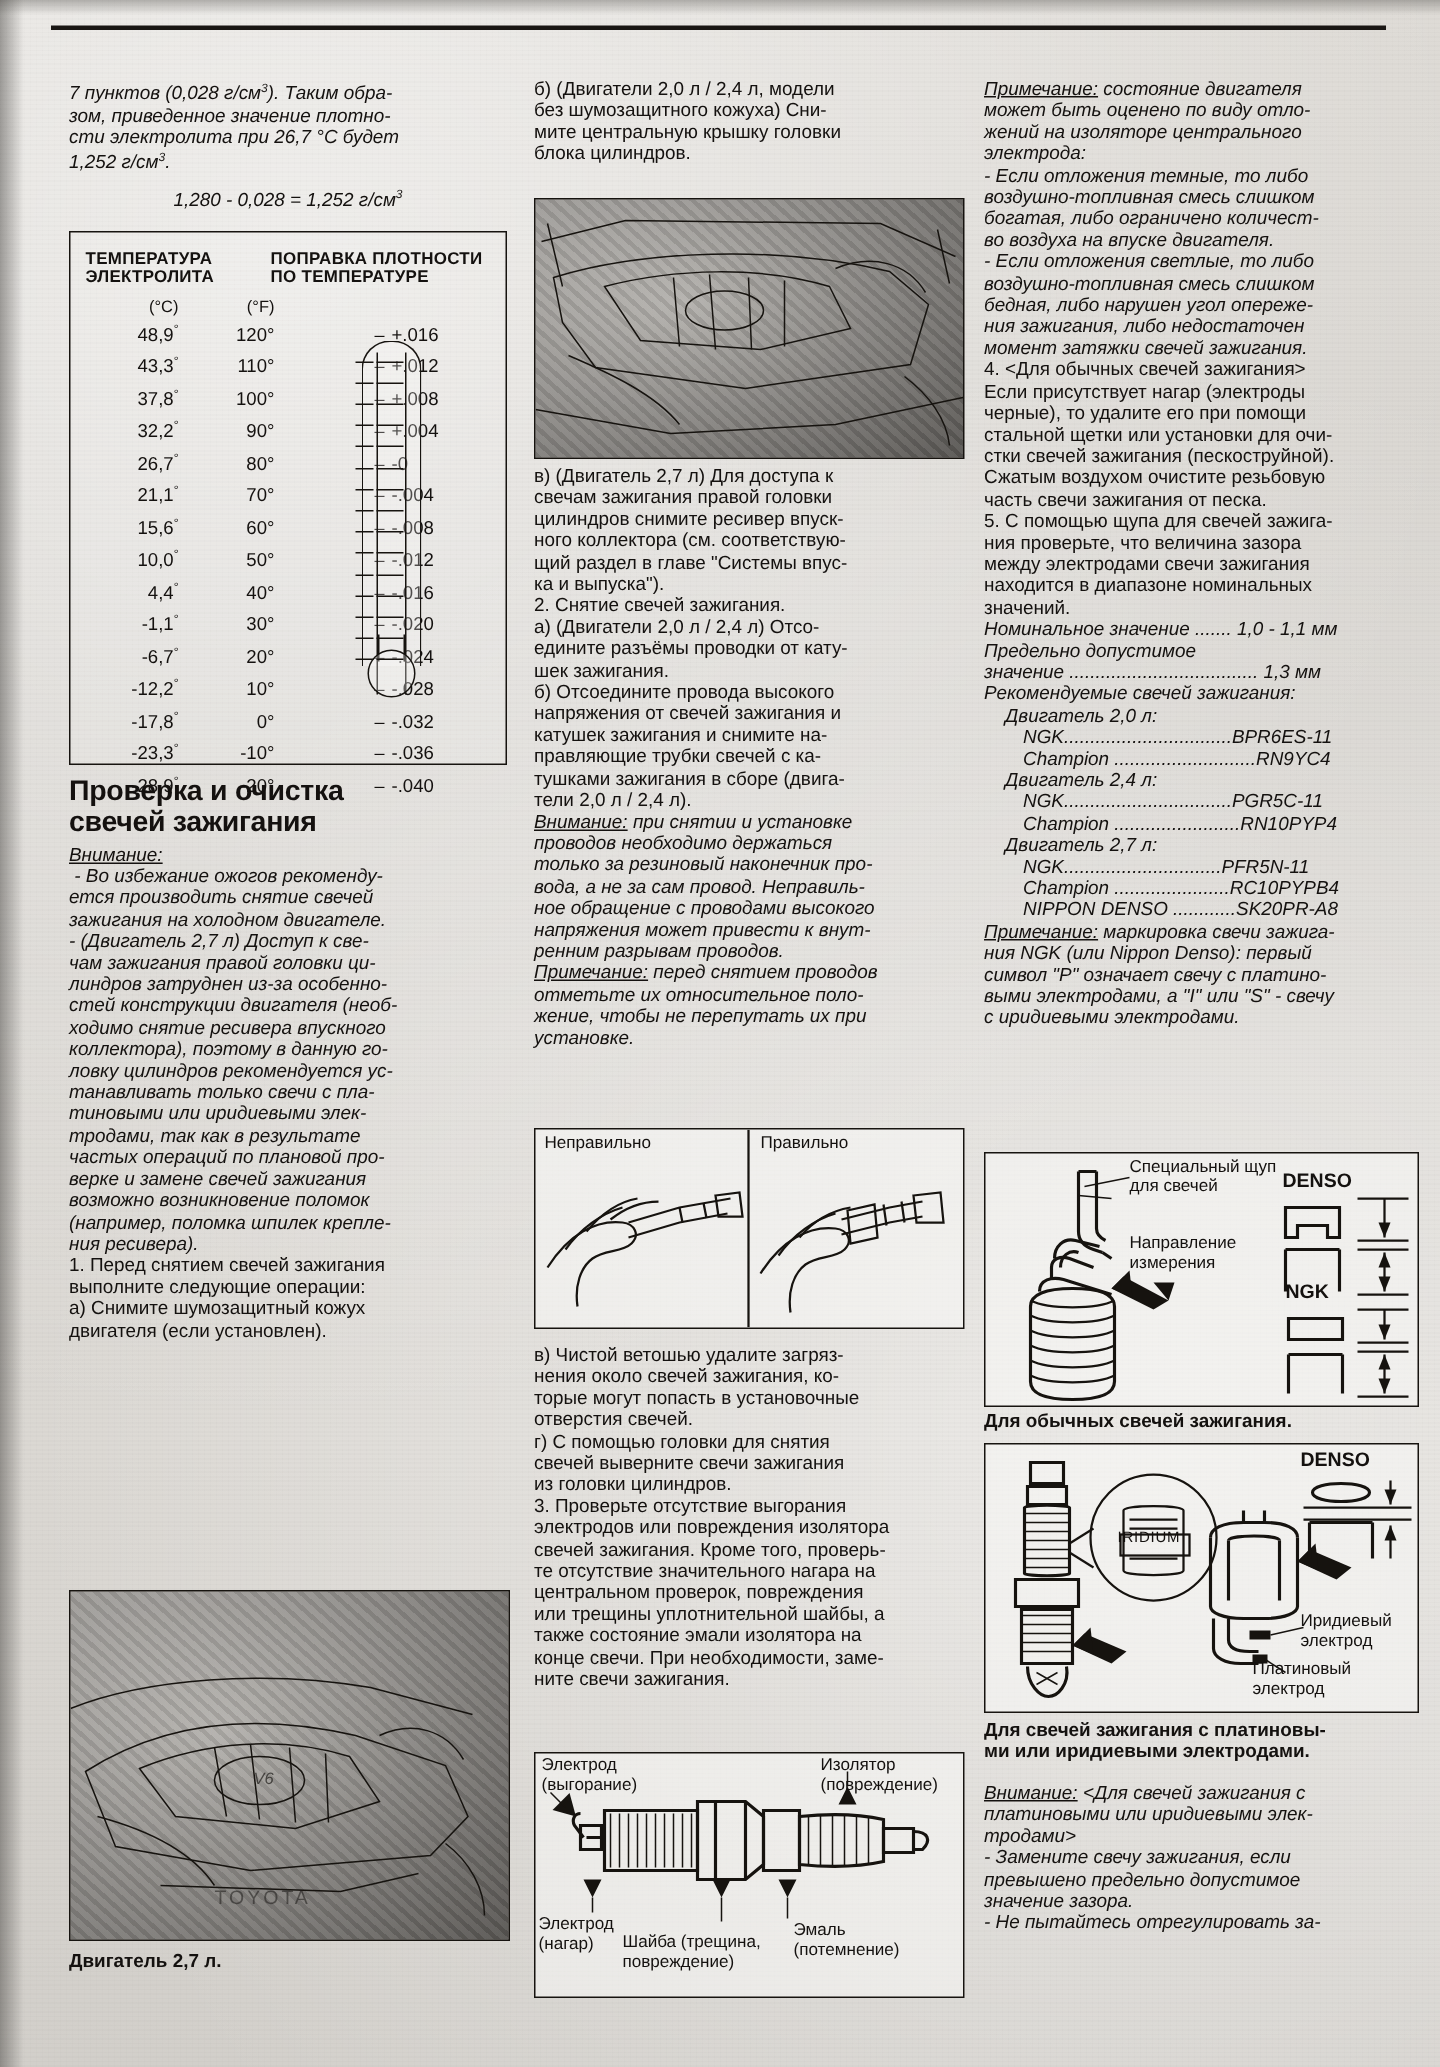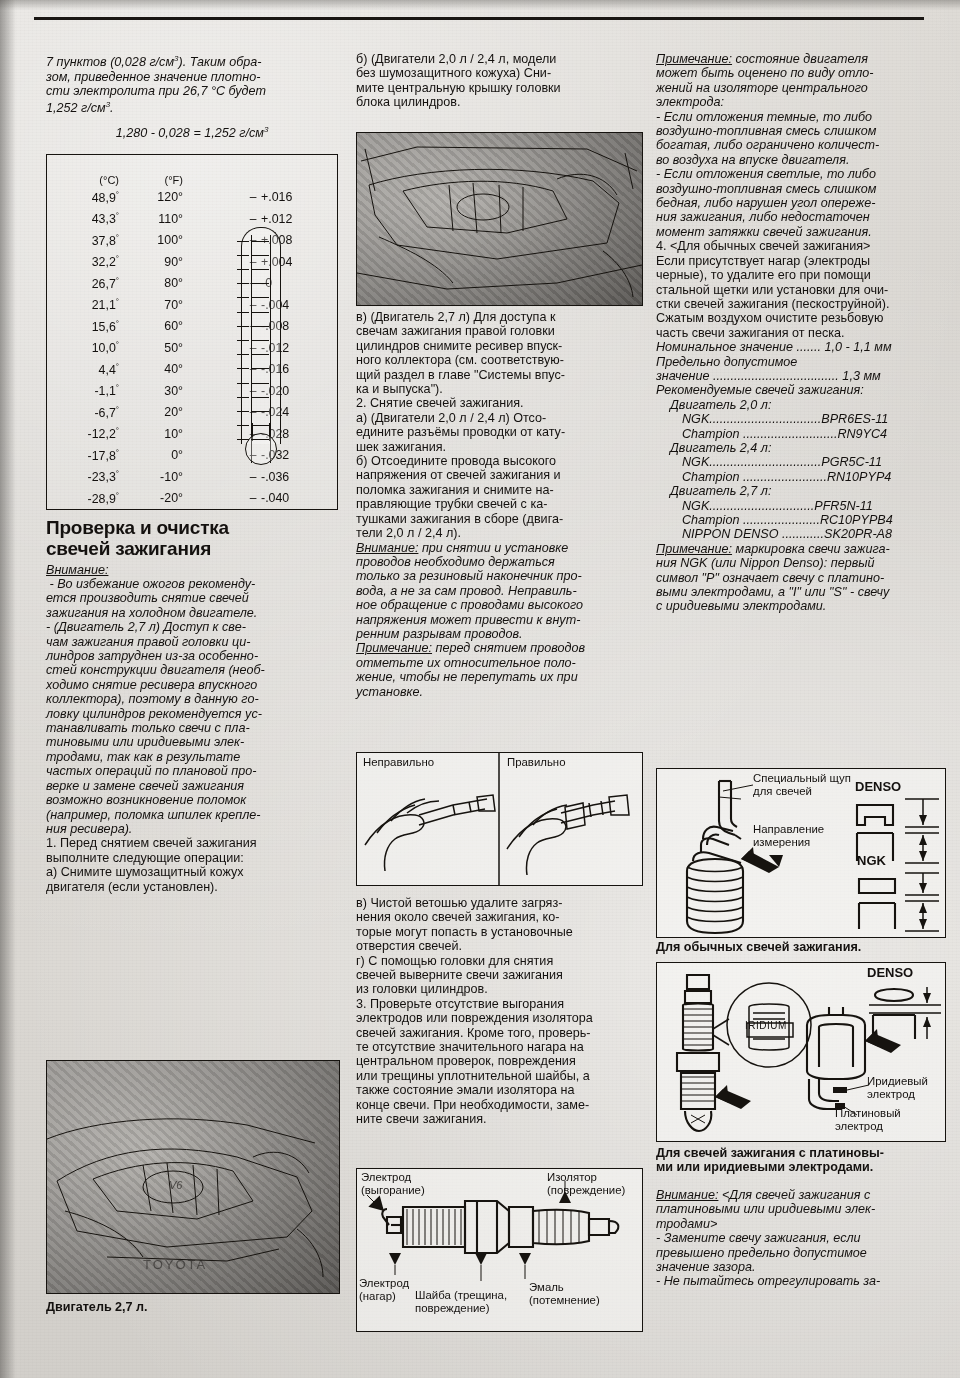--- a/index.html
+++ b/index.html
@@ -130,6 +130,16 @@
   </p>
 
   <div class="box therm-box">
+    <div class="therm-head">
+      <div class="th-l">
+        <span>ТЕМПЕРАТУРА</span><br>
+        <span>ЭЛЕКТРОЛИТА</span>
+      </div>
+      <div class="th-r">
+        <span>ПОПРАВКА ПЛОТНОСТИ</span><br>
+        <span>ПО ТЕМПЕРАТУРЕ</span>
+      </div>
+    </div>
 
     <div class="unit-row">
       <div class="u-c">(°С)</div>

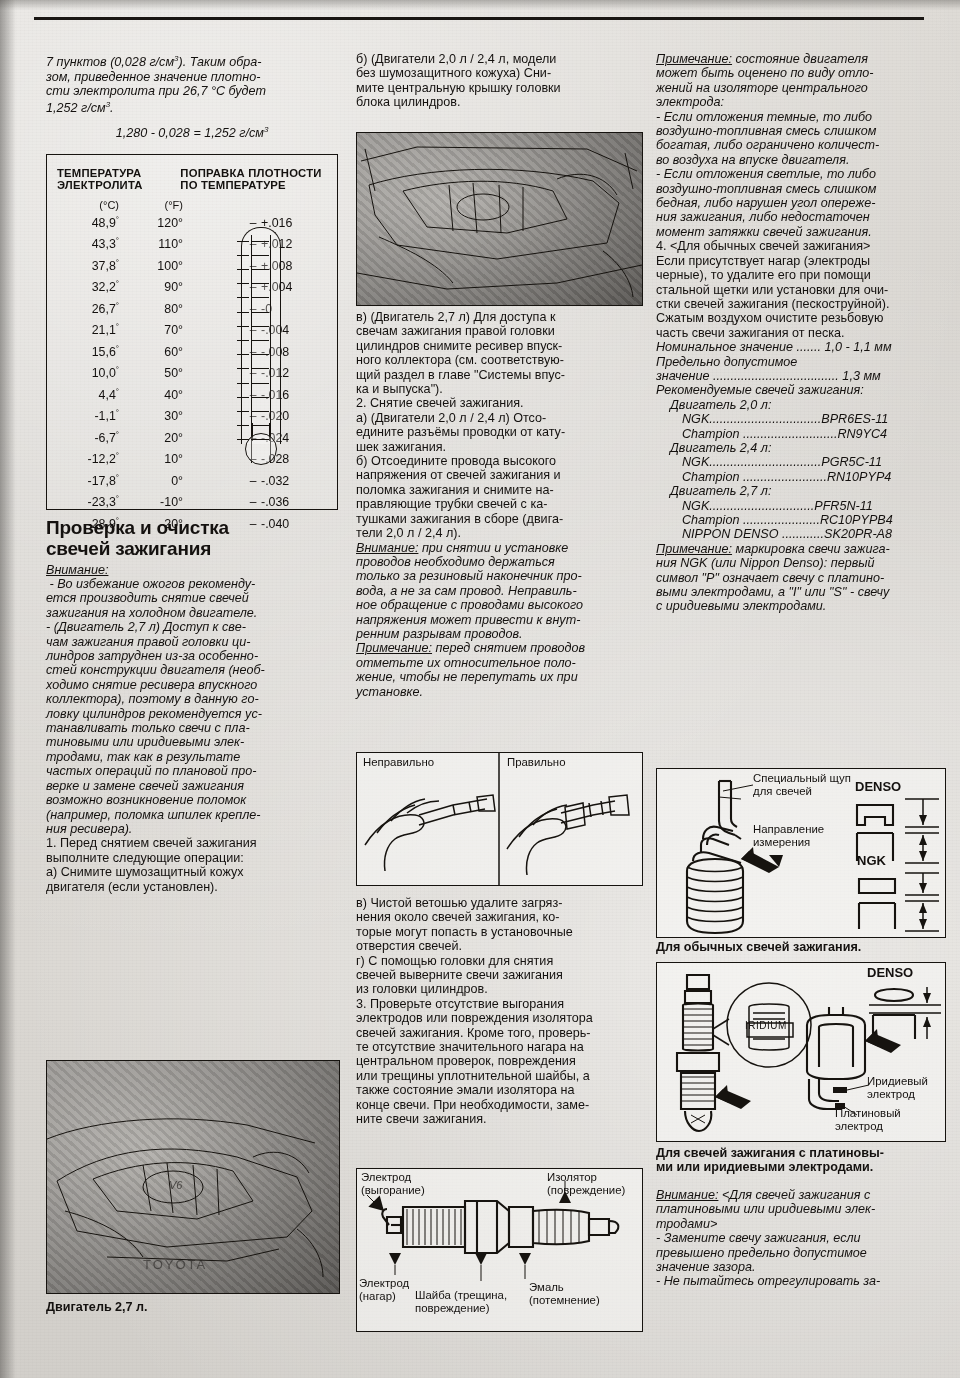--- a/index.html
+++ b/index.html
@@ -564,6 +564,13 @@
     <span>Сжатым воздухом очистите резьбовую</span><br>
     <span>часть свечи зажигания от песка.</span>
   </p>
+  <p class="t">
+    <span>5. С помощью щупа для свечей зажига-</span><br>
+    <span>ния проверьте, что величина зазора</span><br>
+    <span>между электродами свечи зажигания</span><br>
+    <span>находится в диапазоне номинальных</span><br>
+    <span>значений.</span>
+  </p>
   <p class="t ital">
     <span>Номинальное значение</span><span> .......</span><span> 1,0 - 1,1 мм</span>
   </p>

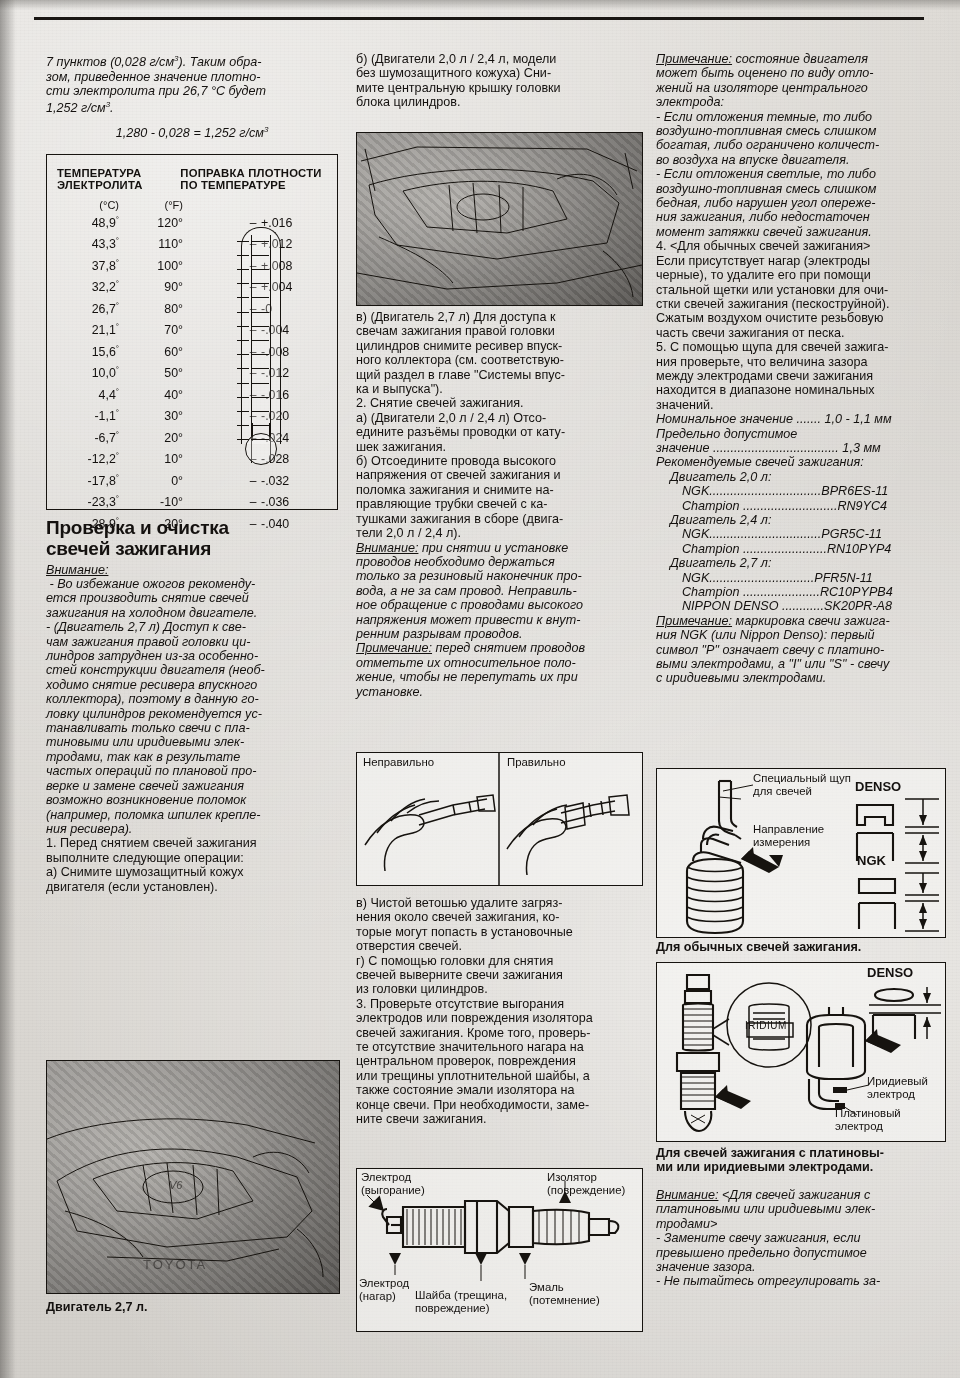--- a/index.html
+++ b/index.html
@@ -396,7 +396,7 @@
   <p class="t">
     <span>б) Отсоедините провода высокого</span><br>
     <span>напряжения от свечей зажигания и</span><br>
-    <span>поломка зажигания и снимите на-</span><br>
+    <span>катушек зажигания и снимите на-</span><br>
     <span>правляющие трубки свечей с ка-</span><br>
     <span>тушками зажигания в сборе (двига-</span><br>
     <span>тели 2,0 л / 2,4 л).</span>

